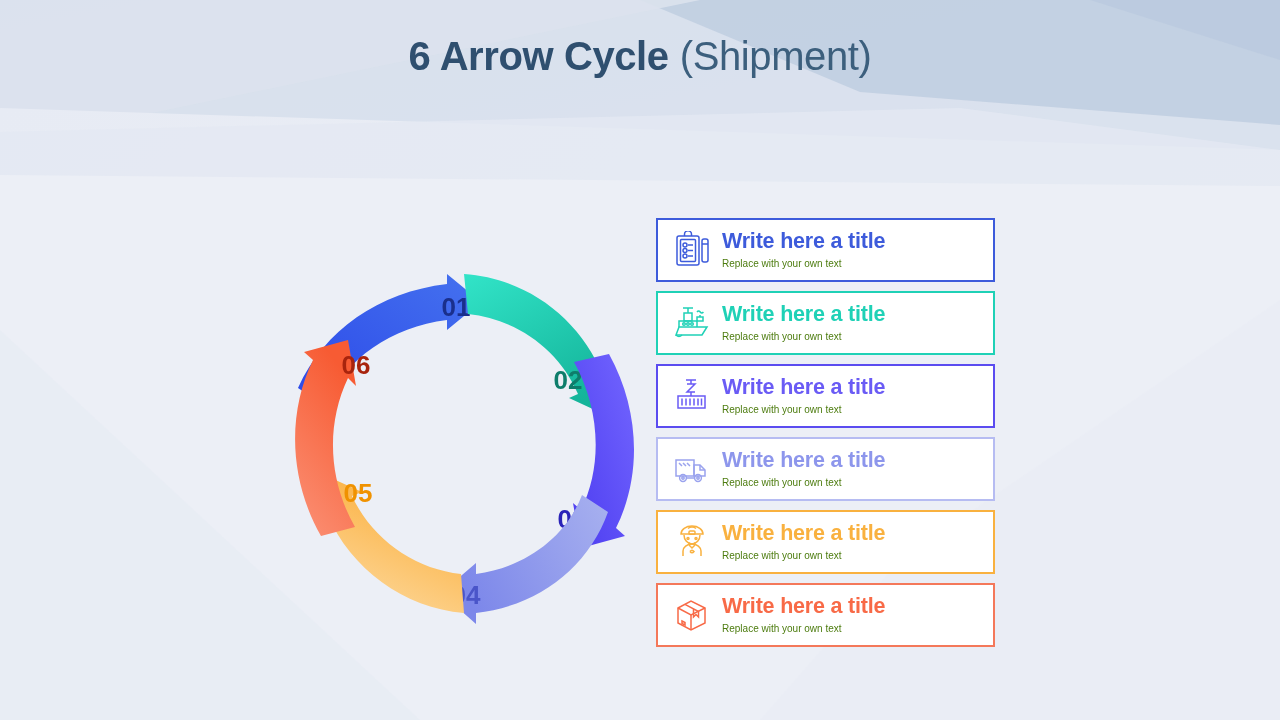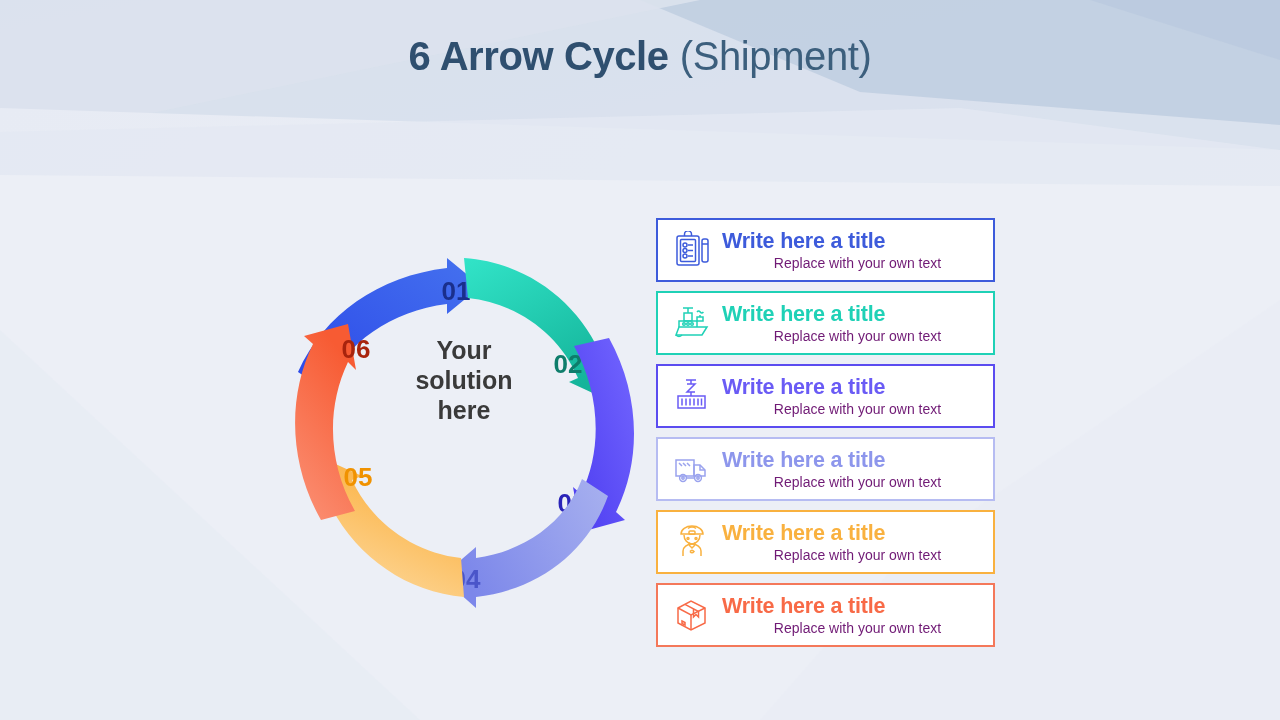--- a/index.html
+++ b/index.html
@@ -61,7 +61,7 @@
     font-size:21.5px;font-weight:bold;line-height:25px;letter-spacing:-0.2px;
   }
   .card .c-sub{
-    font-size:14px;color:#701a75;line-height:17px;margin-top:1px;text-align:center;
+    font-size:10px;color:#4d7c0f;line-height:17px;margin-top:1px;
   }
 </style>
 </head>

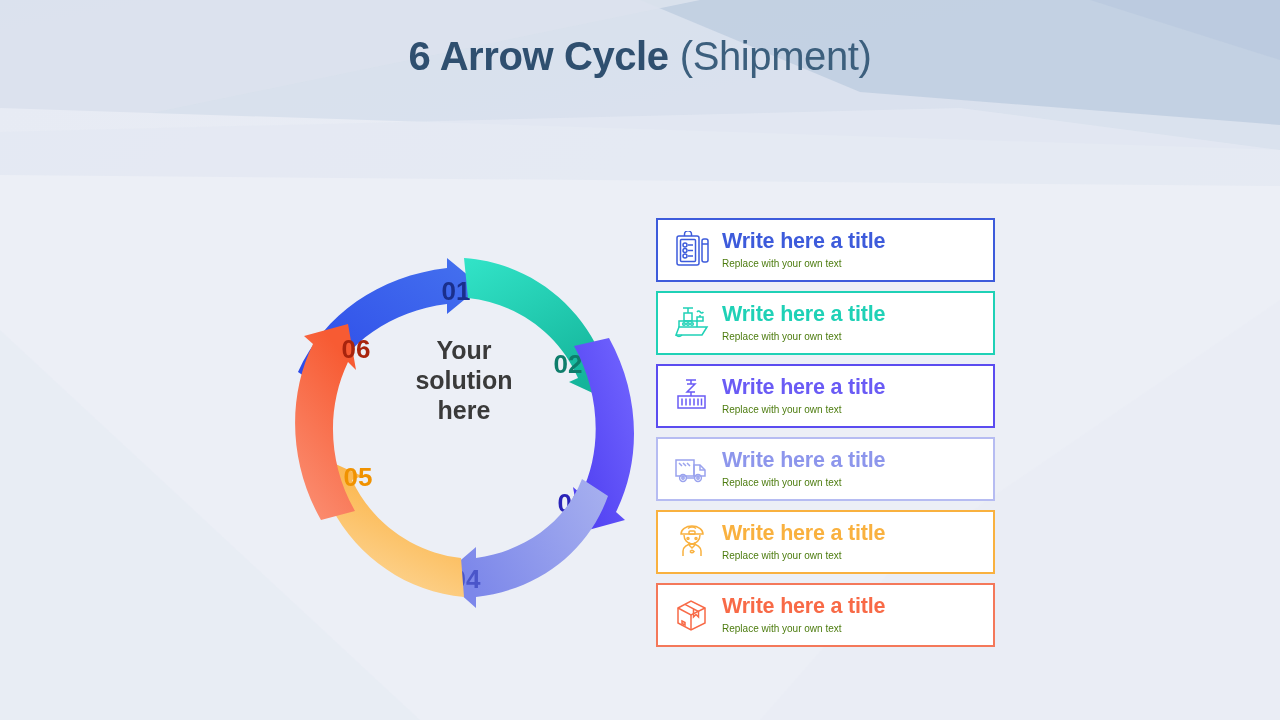--- a/index.html
+++ b/index.html
@@ -31,7 +31,7 @@
   }
 
   
-  #cycle-wrap{position:absolute;left:278px;top:240px;width:372px;height:390px;}
+  #cycle-wrap{position:absolute;left:278px;top:256px;width:372px;height:390px;}
   #cycle-svg{display:block;width:372px;height:390px;}
   #center-text{
     position:absolute;left:100px;top:95px;width:172px;

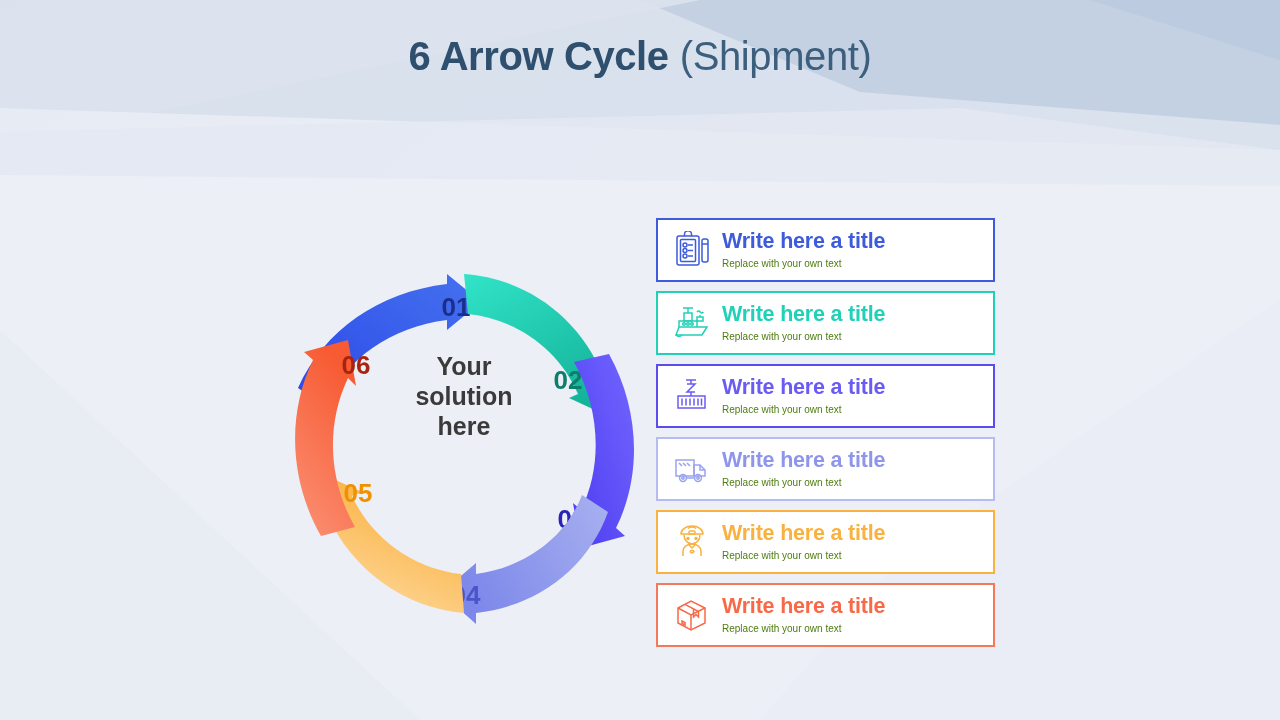--- a/index.html
+++ b/index.html
@@ -165,11 +165,6 @@
       </g>
     </svg>
 
-    <div id="center-text">
-      <div>Your</div>
-      <div>solution</div>
-      <div>here</div>
-    </div>
   </div>
 
   <div id="cards">

